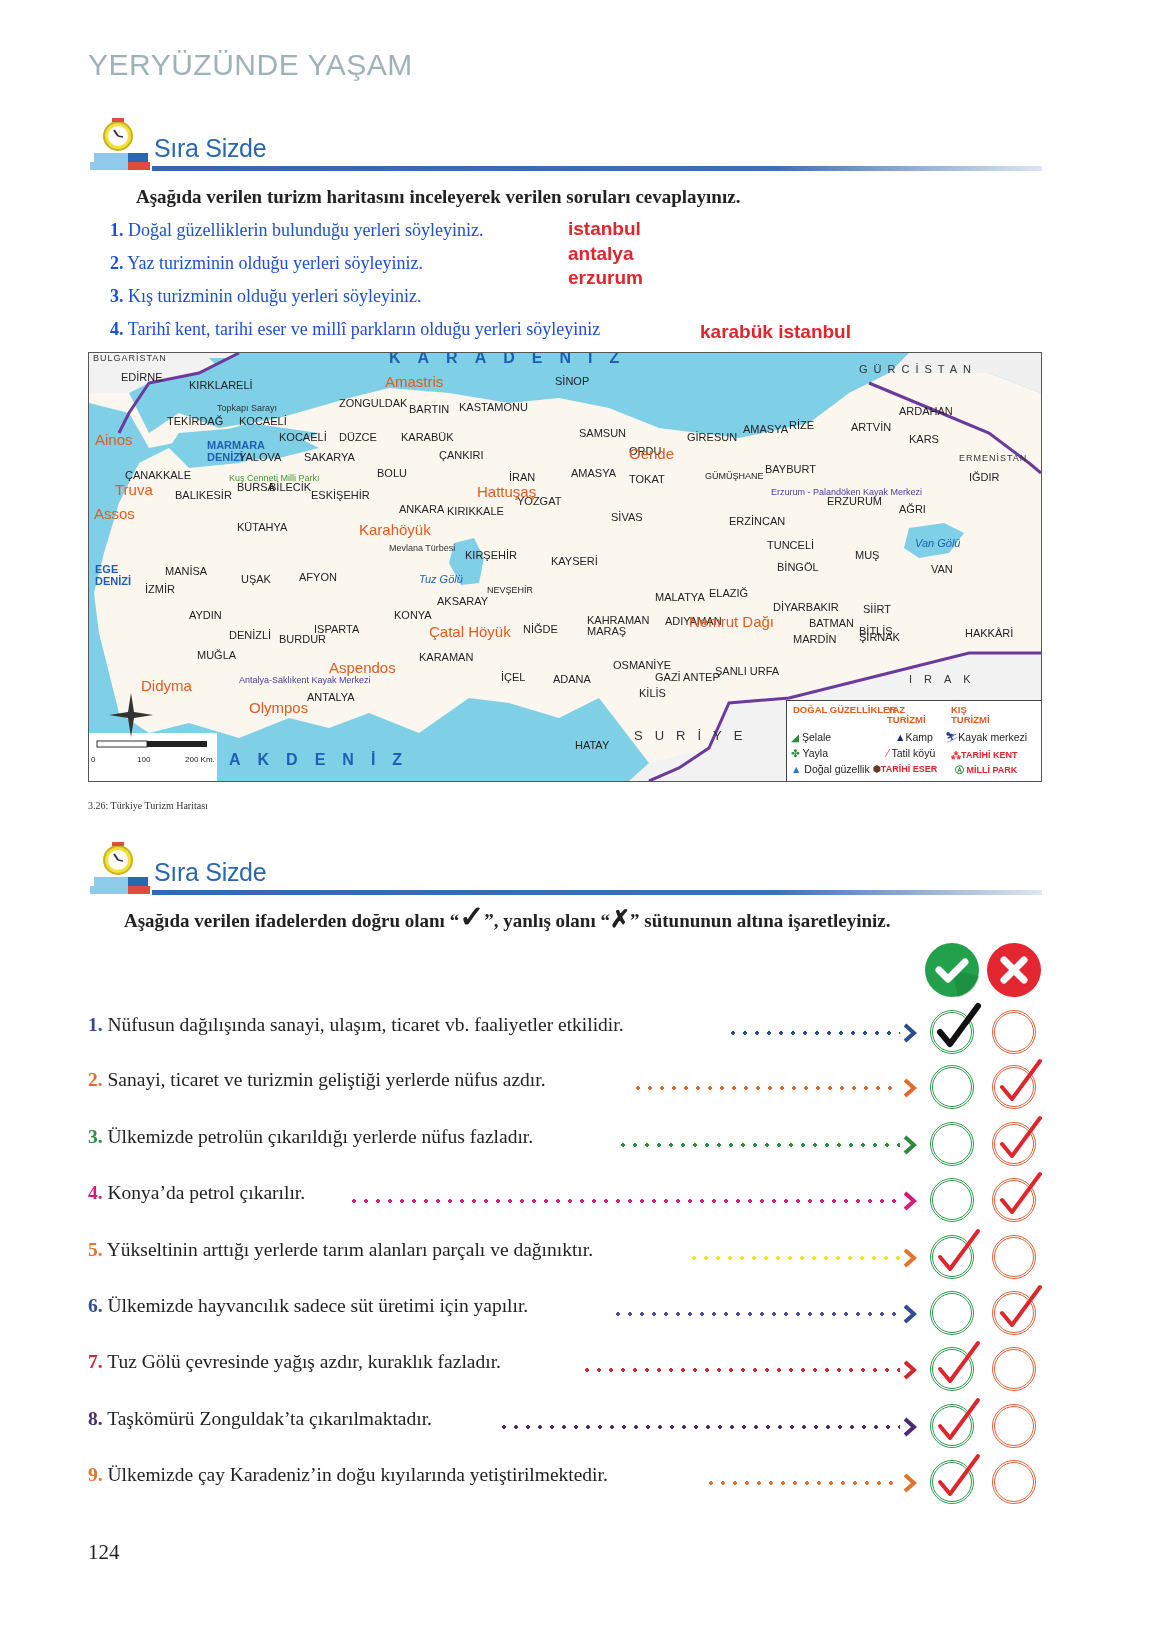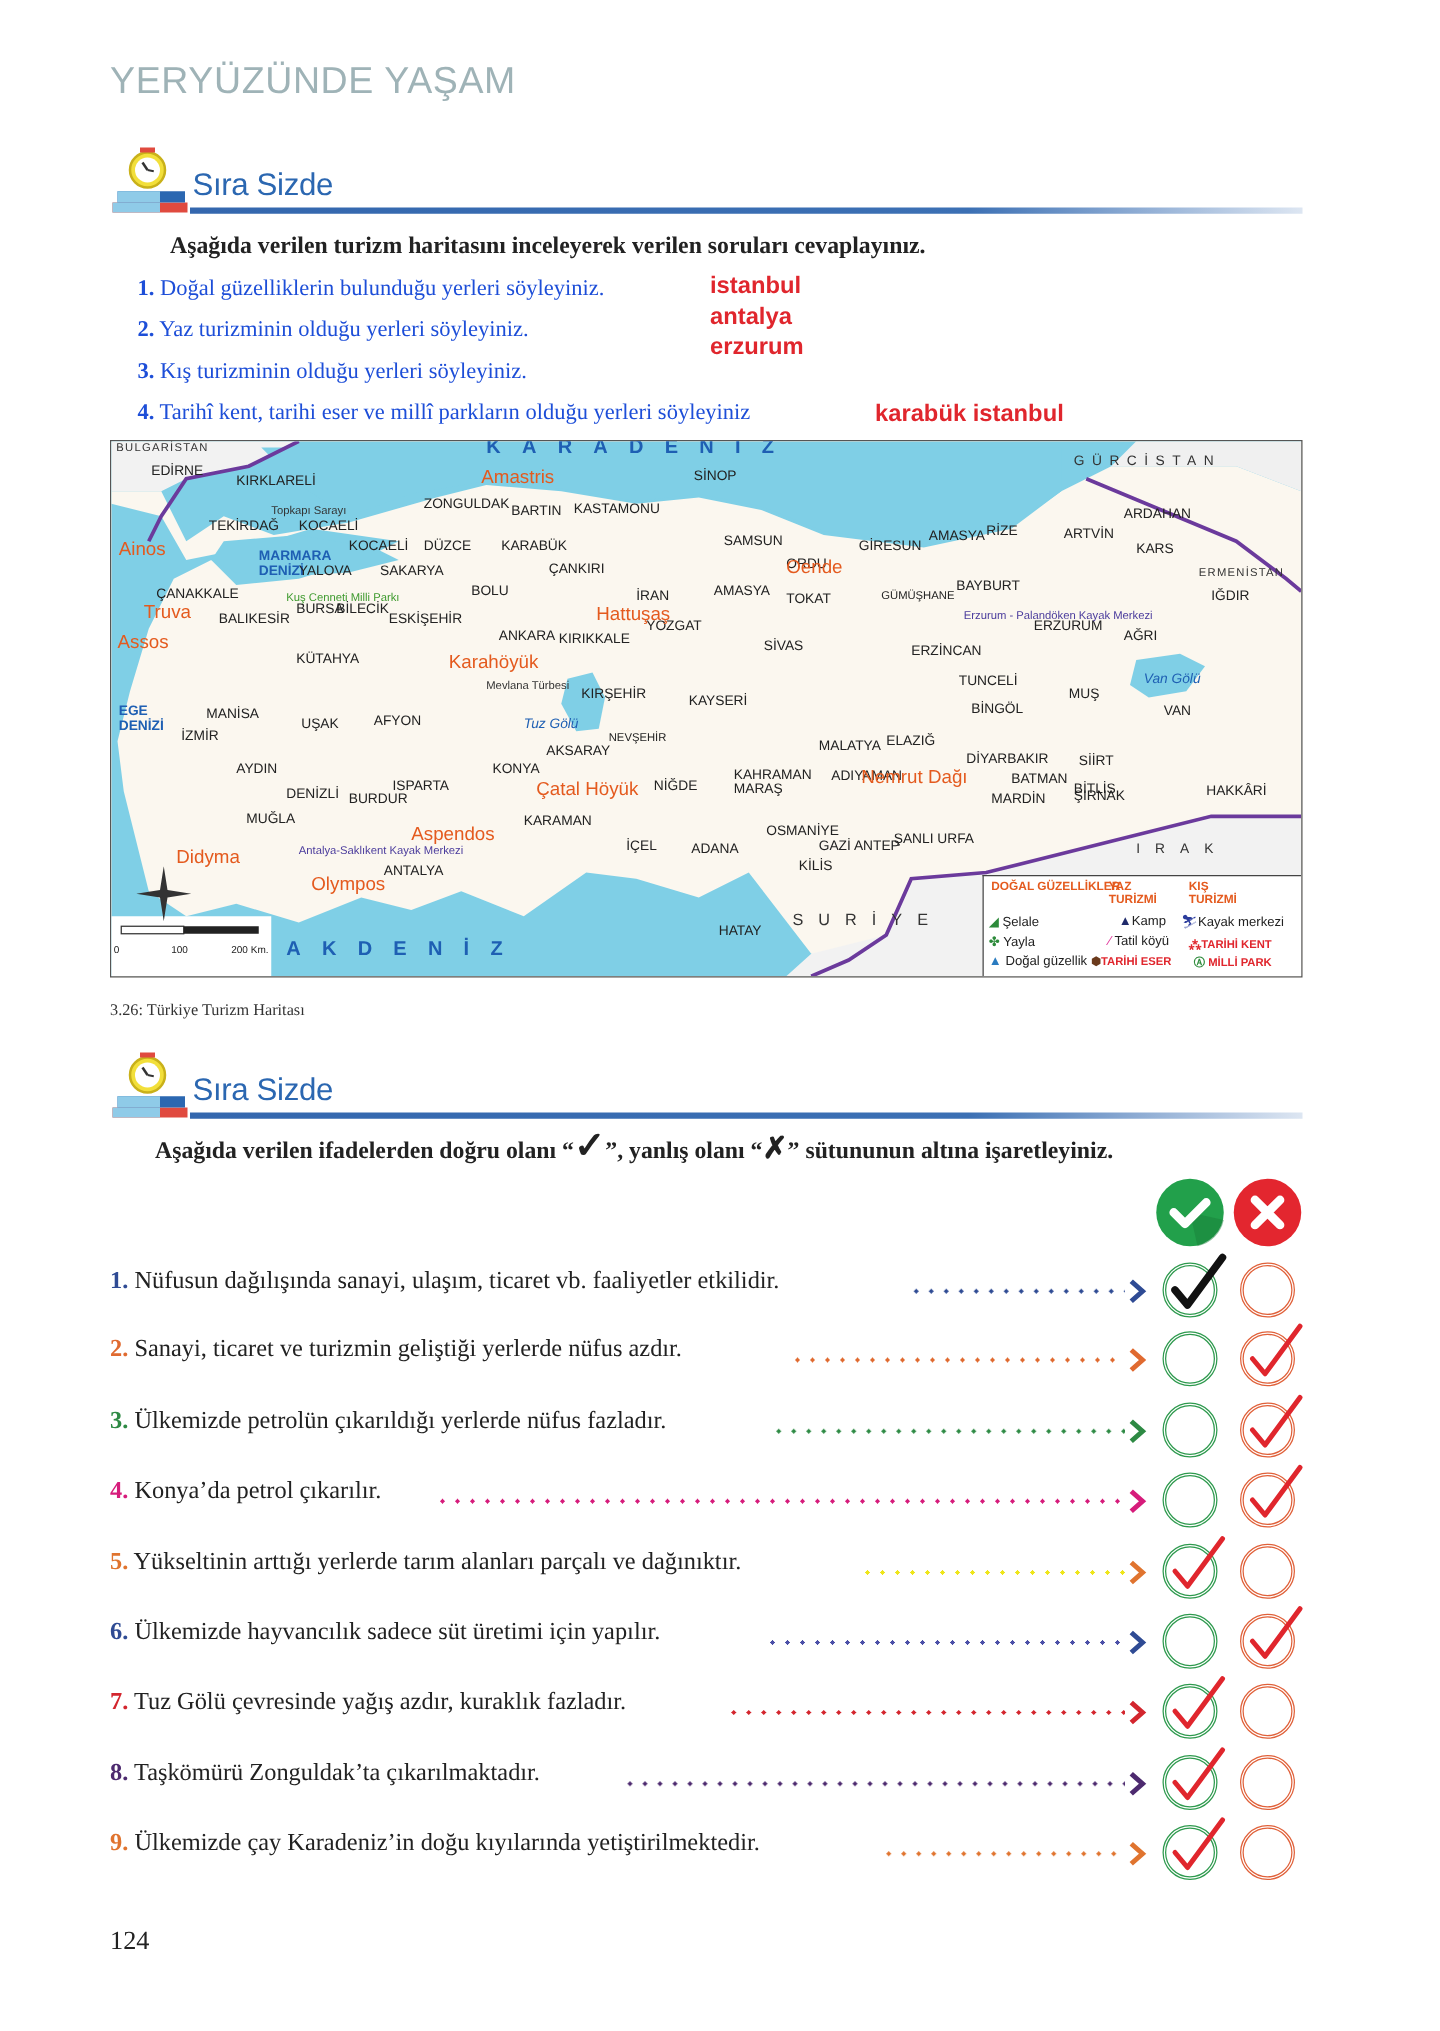--- a/index.html
+++ b/index.html
@@ -26,7 +26,7 @@
   .legend .it{position:absolute;color:#222;white-space:nowrap;}
   .legend .it.red{color:#e0262d;font-size:9px;font-weight:bold;}
   .legend .it.grn{color:#e0262d;font-size:9px;font-weight:bold;}
-  .caption{position:absolute;left:88px;top:800px;font-size:13px;color:#333;}
+  .caption{position:absolute;left:88px;top:800px;font-size:10px;color:#333;}
   .stmt{position:absolute;left:88px;font-size:19.5px;color:#222;white-space:nowrap;}
   .stmt .num{font-weight:bold;}
   .dots{position:absolute;height:4px;}

